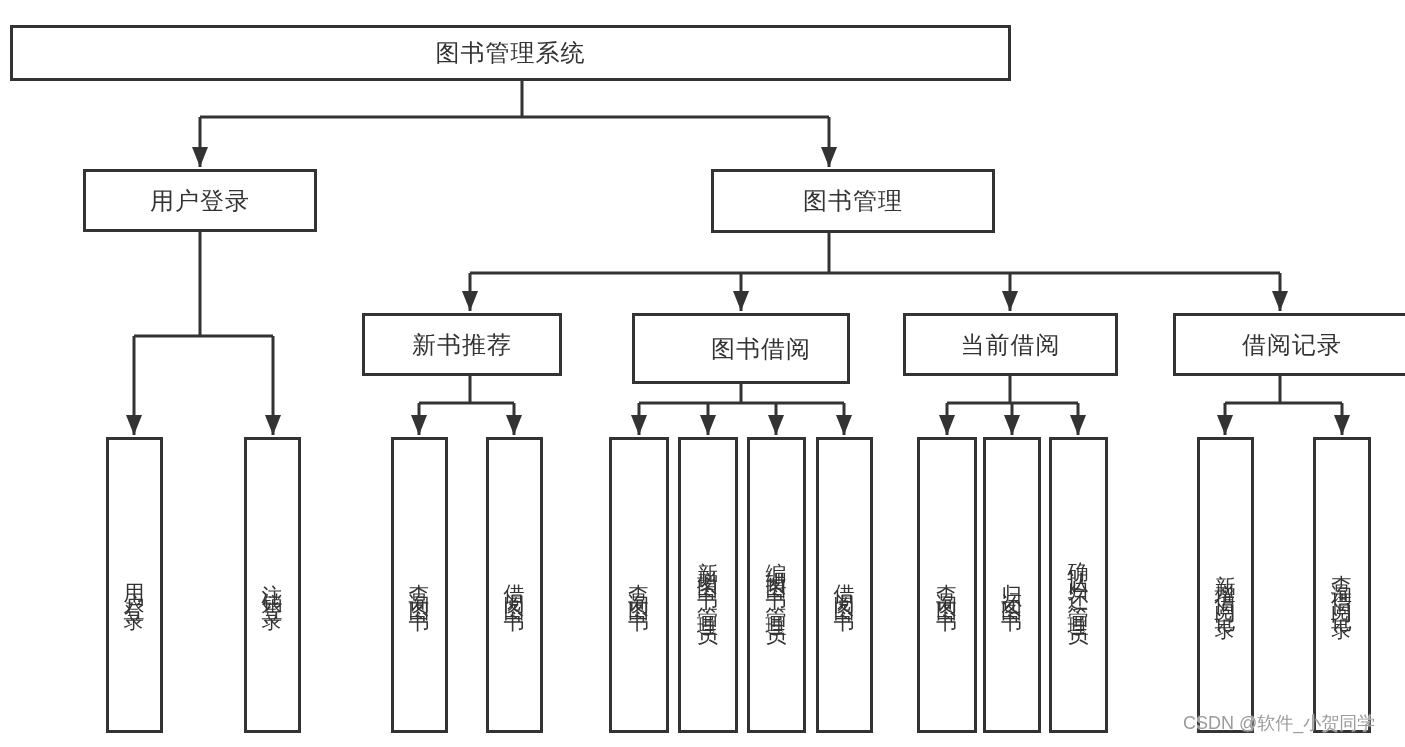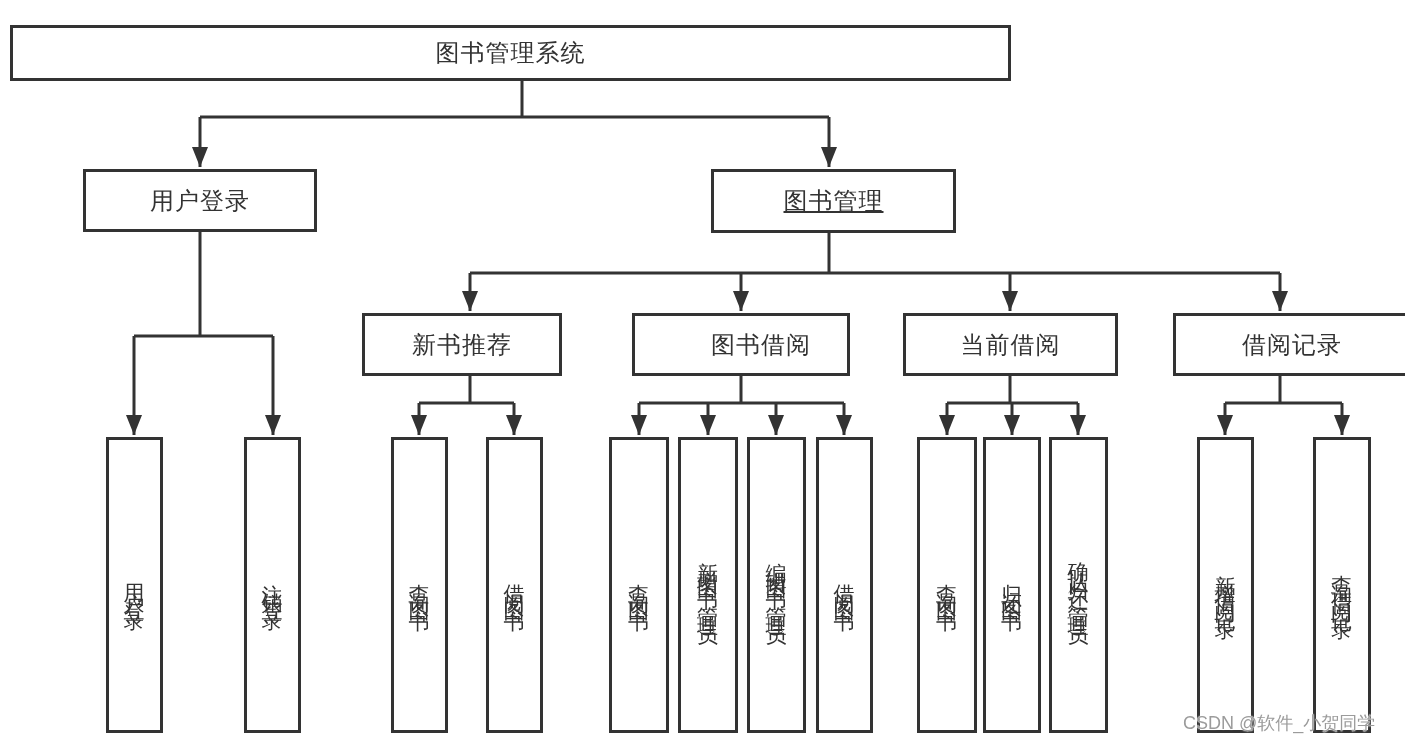--- a/index.html
+++ b/index.html
@@ -67,7 +67,7 @@
   <div class="hbox" style="left:10px;top:13px;width:1001px;height:56px;margin-top:12px;">图书管理系统</div>
 
   <div class="hbox" style="left:83px;top:169px;width:234px;height:63px;">用户登录</div>
-  <div class="hbox" style="left:711px;top:169px;width:245px;height:64px;text-decoration:underline;">图书管理</div>
+  <div class="hbox" style="left:711px;top:169px;width:284px;height:64px;">图书管理</div>
 
   <div class="hbox" style="left:362px;top:313px;width:200px;height:63px;">新书推荐</div>
   <div class="hbox" style="left:632px;top:313px;width:218px;height:63px;padding-left:40px;">图书借阅</div>

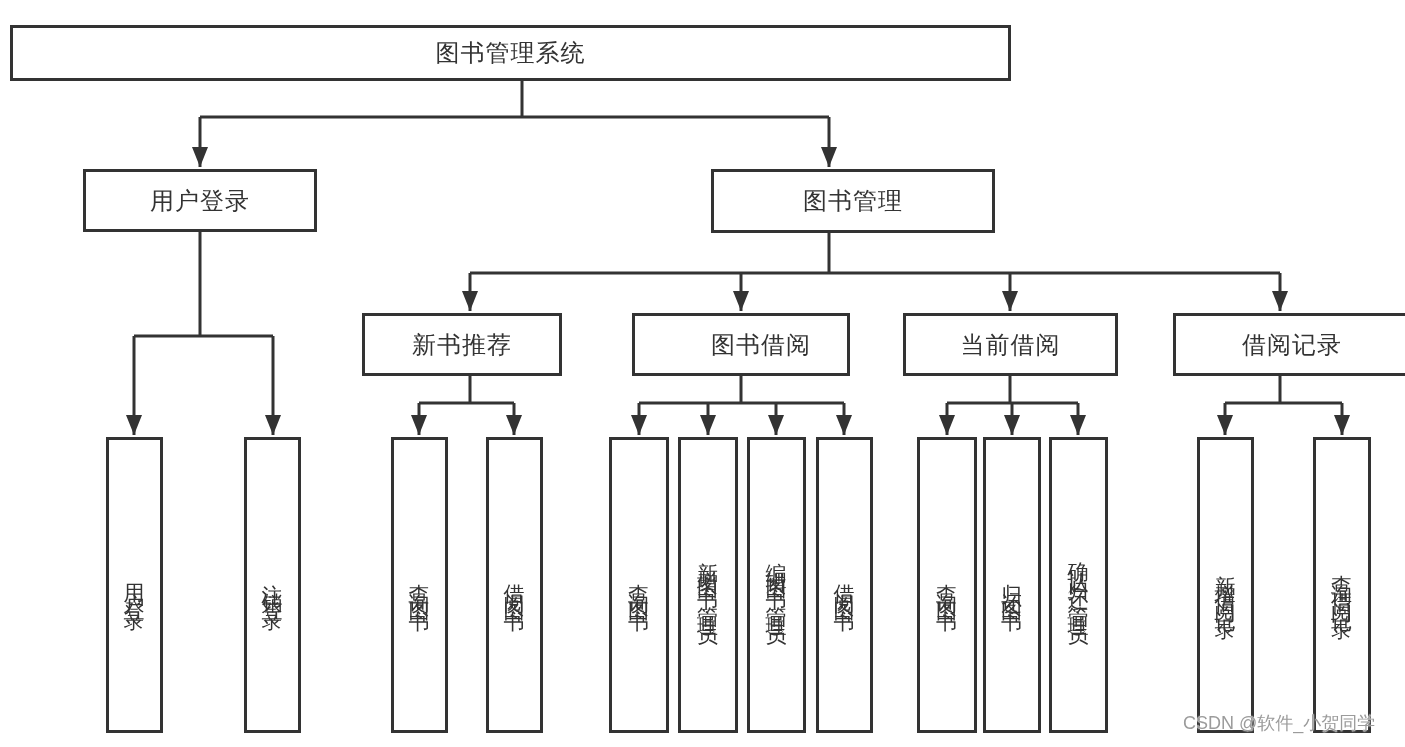--- a/index.html
+++ b/index.html
@@ -70,7 +70,7 @@
   <div class="hbox" style="left:711px;top:169px;width:284px;height:64px;">图书管理</div>
 
   <div class="hbox" style="left:362px;top:313px;width:200px;height:63px;">新书推荐</div>
-  <div class="hbox" style="left:632px;top:313px;width:218px;height:63px;padding-left:40px;">图书借阅</div>
+  <div class="hbox" style="left:632px;top:313px;width:218px;height:71px;padding-left:40px;">图书借阅</div>
   <div class="hbox" style="left:903px;top:313px;width:215px;height:63px;font-family:Liberation Mono, monospace;">当前借阅</div>
   <div class="hbox" style="left:1173px;top:313px;width:238px;height:63px;">借阅记录</div>
 

